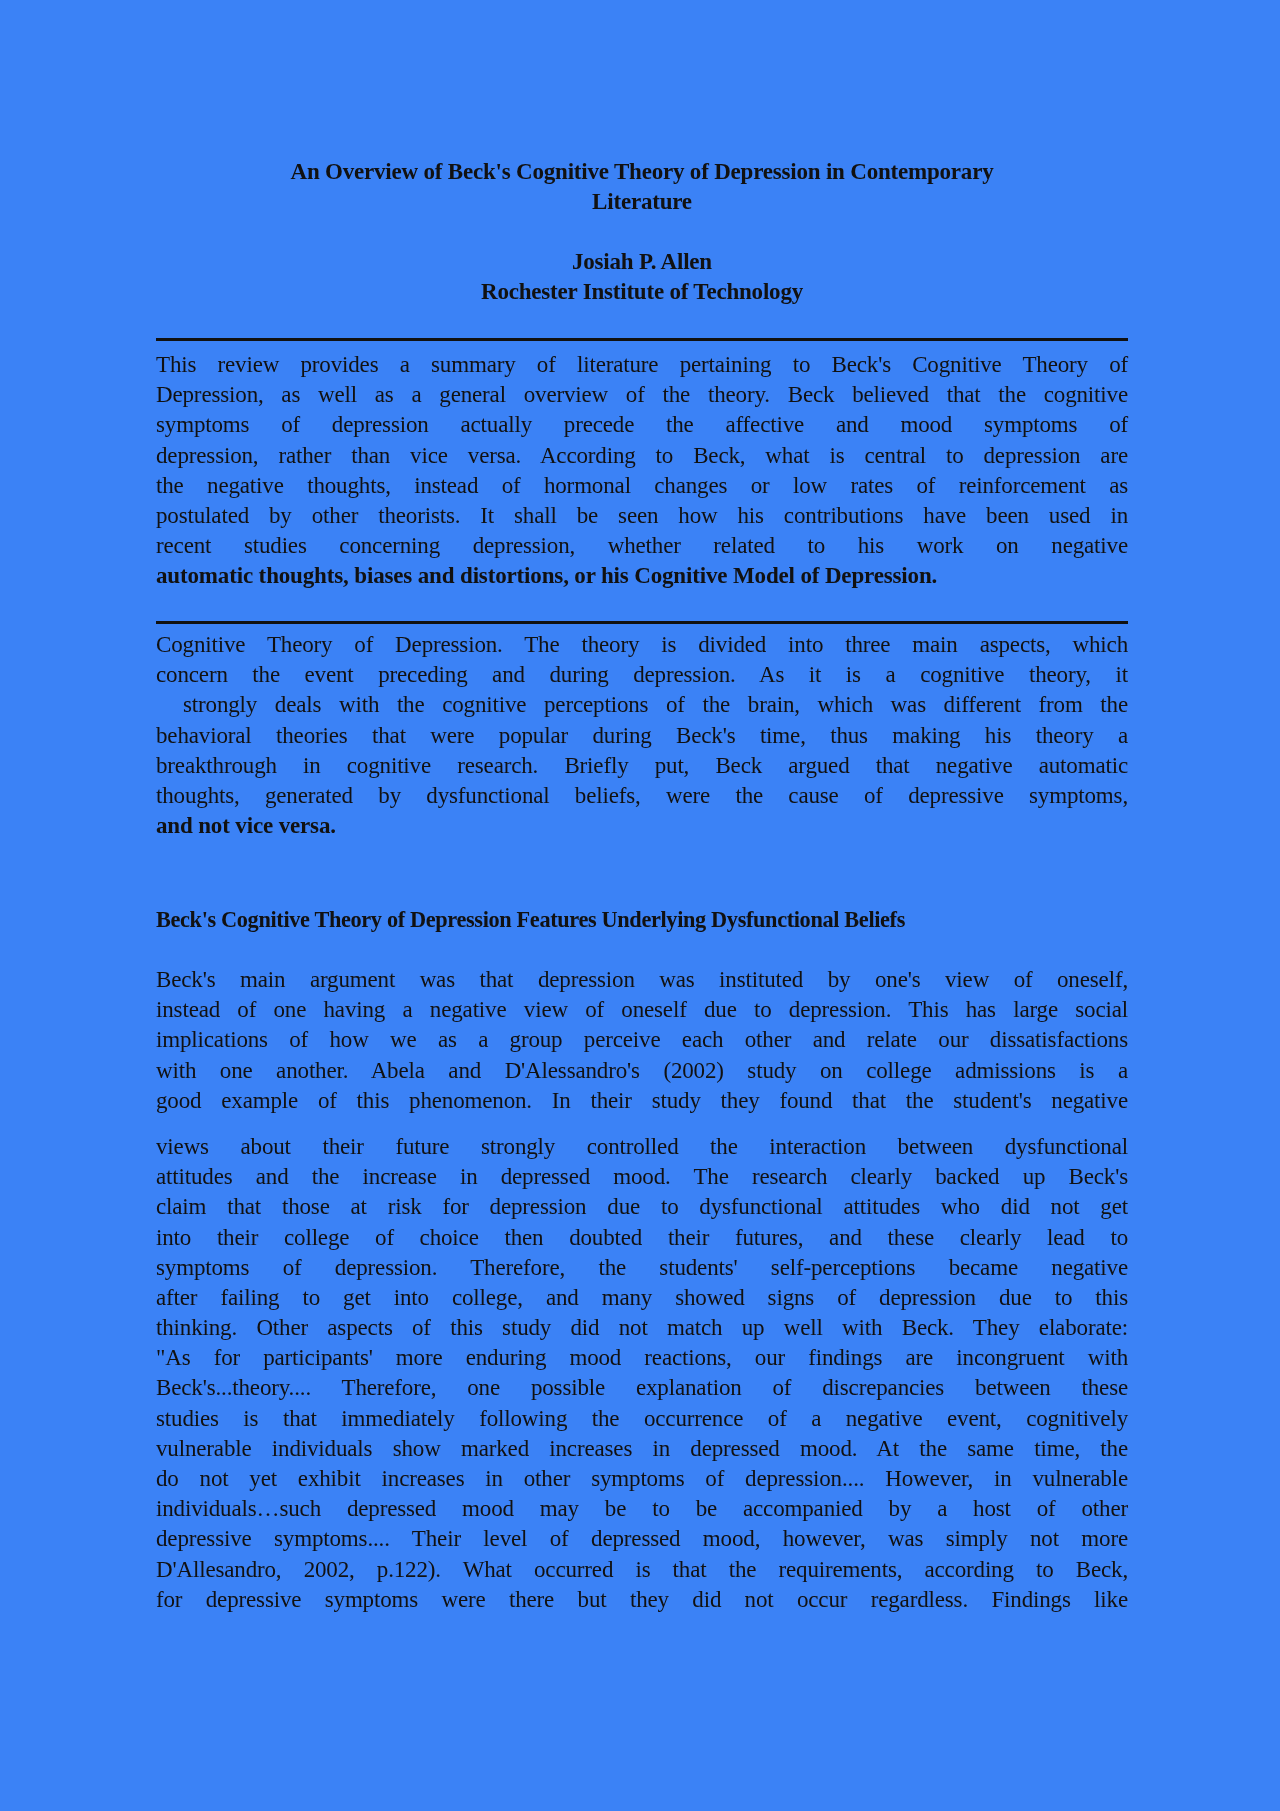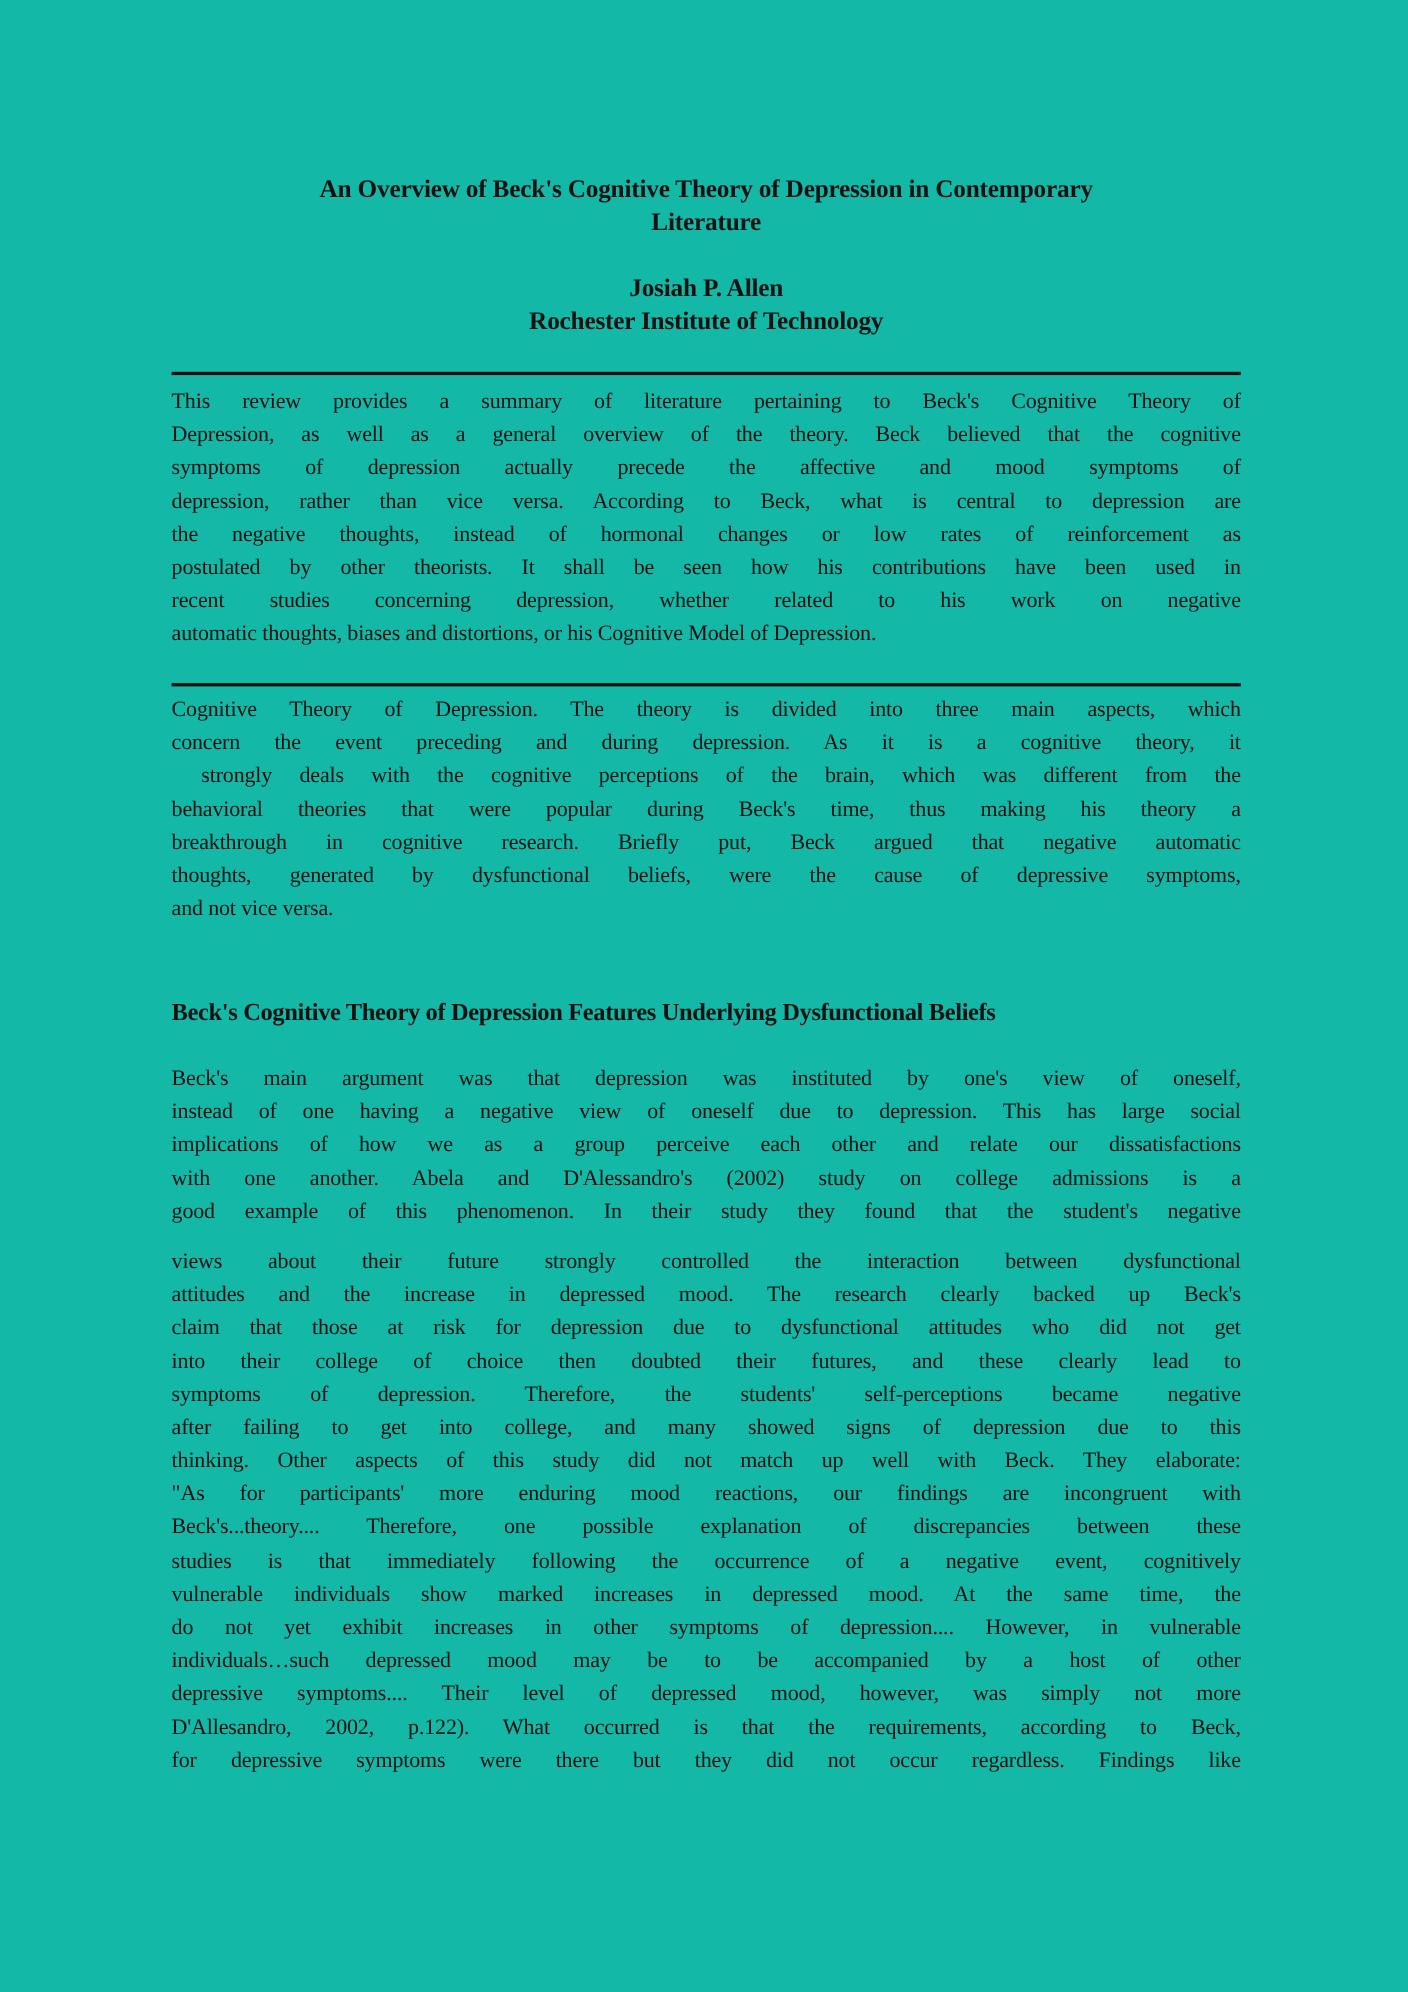--- a/index.html
+++ b/index.html
@@ -21,7 +21,7 @@
     top: 0;
     width: 1280px;
     height: 1811px;
-    background: #14b8a6;
+    background: #3b82f6;
   }
   .title-block {
     position: absolute;

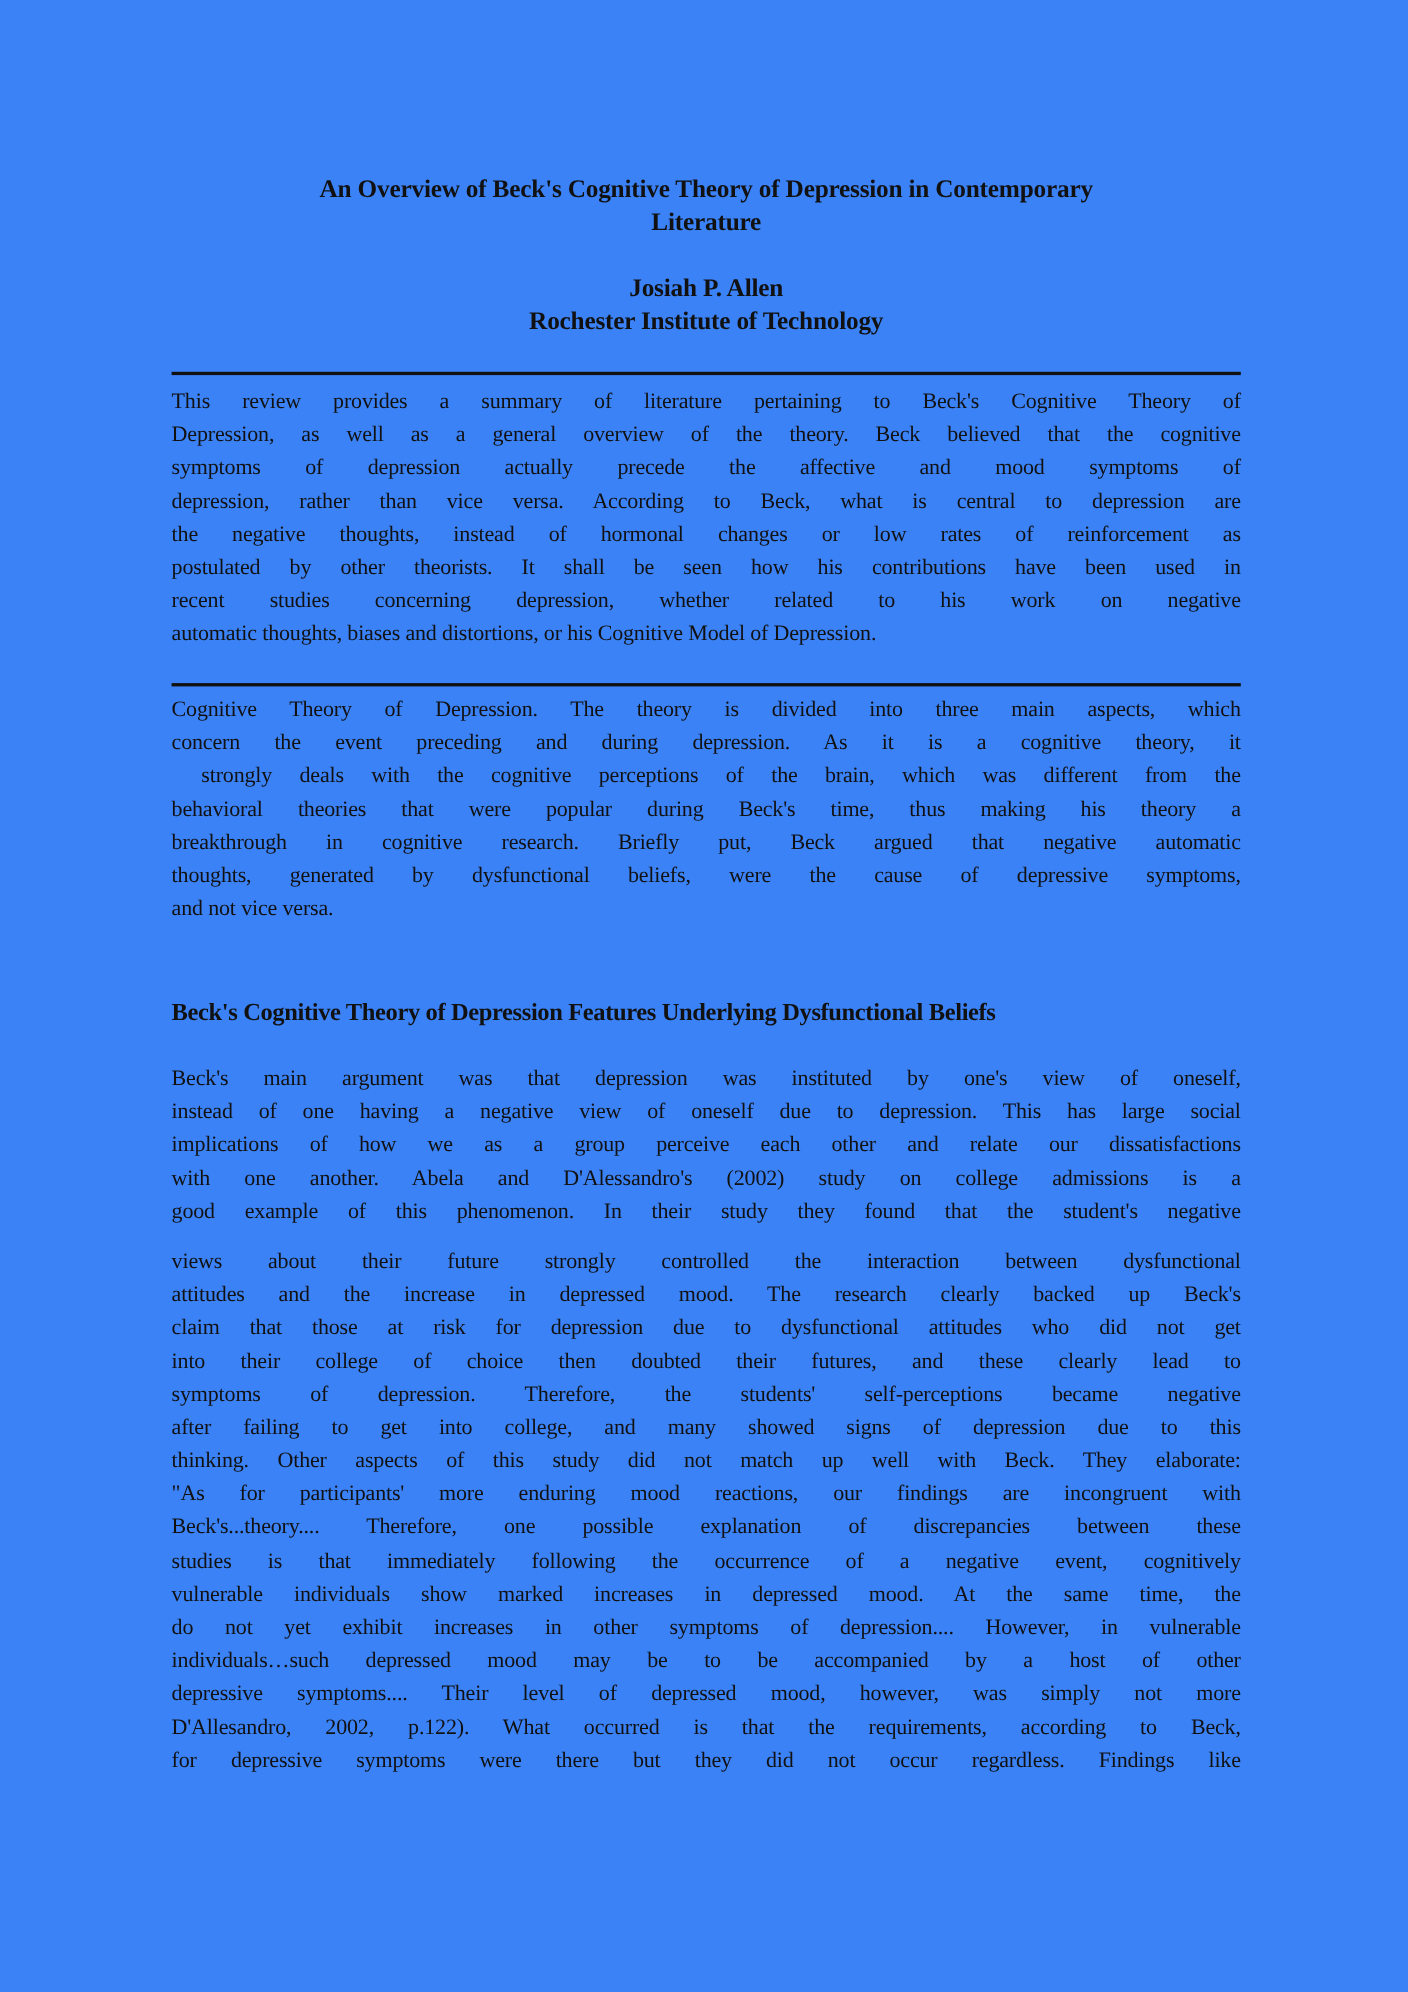--- a/index.html
+++ b/index.html
@@ -47,7 +47,7 @@
     position: absolute;
     left: 156px;
     width: 972px;
-    font-size: 20px;
+    font-size: 23px;
     line-height: 30.2px;
     letter-spacing: -0.15px;
   }

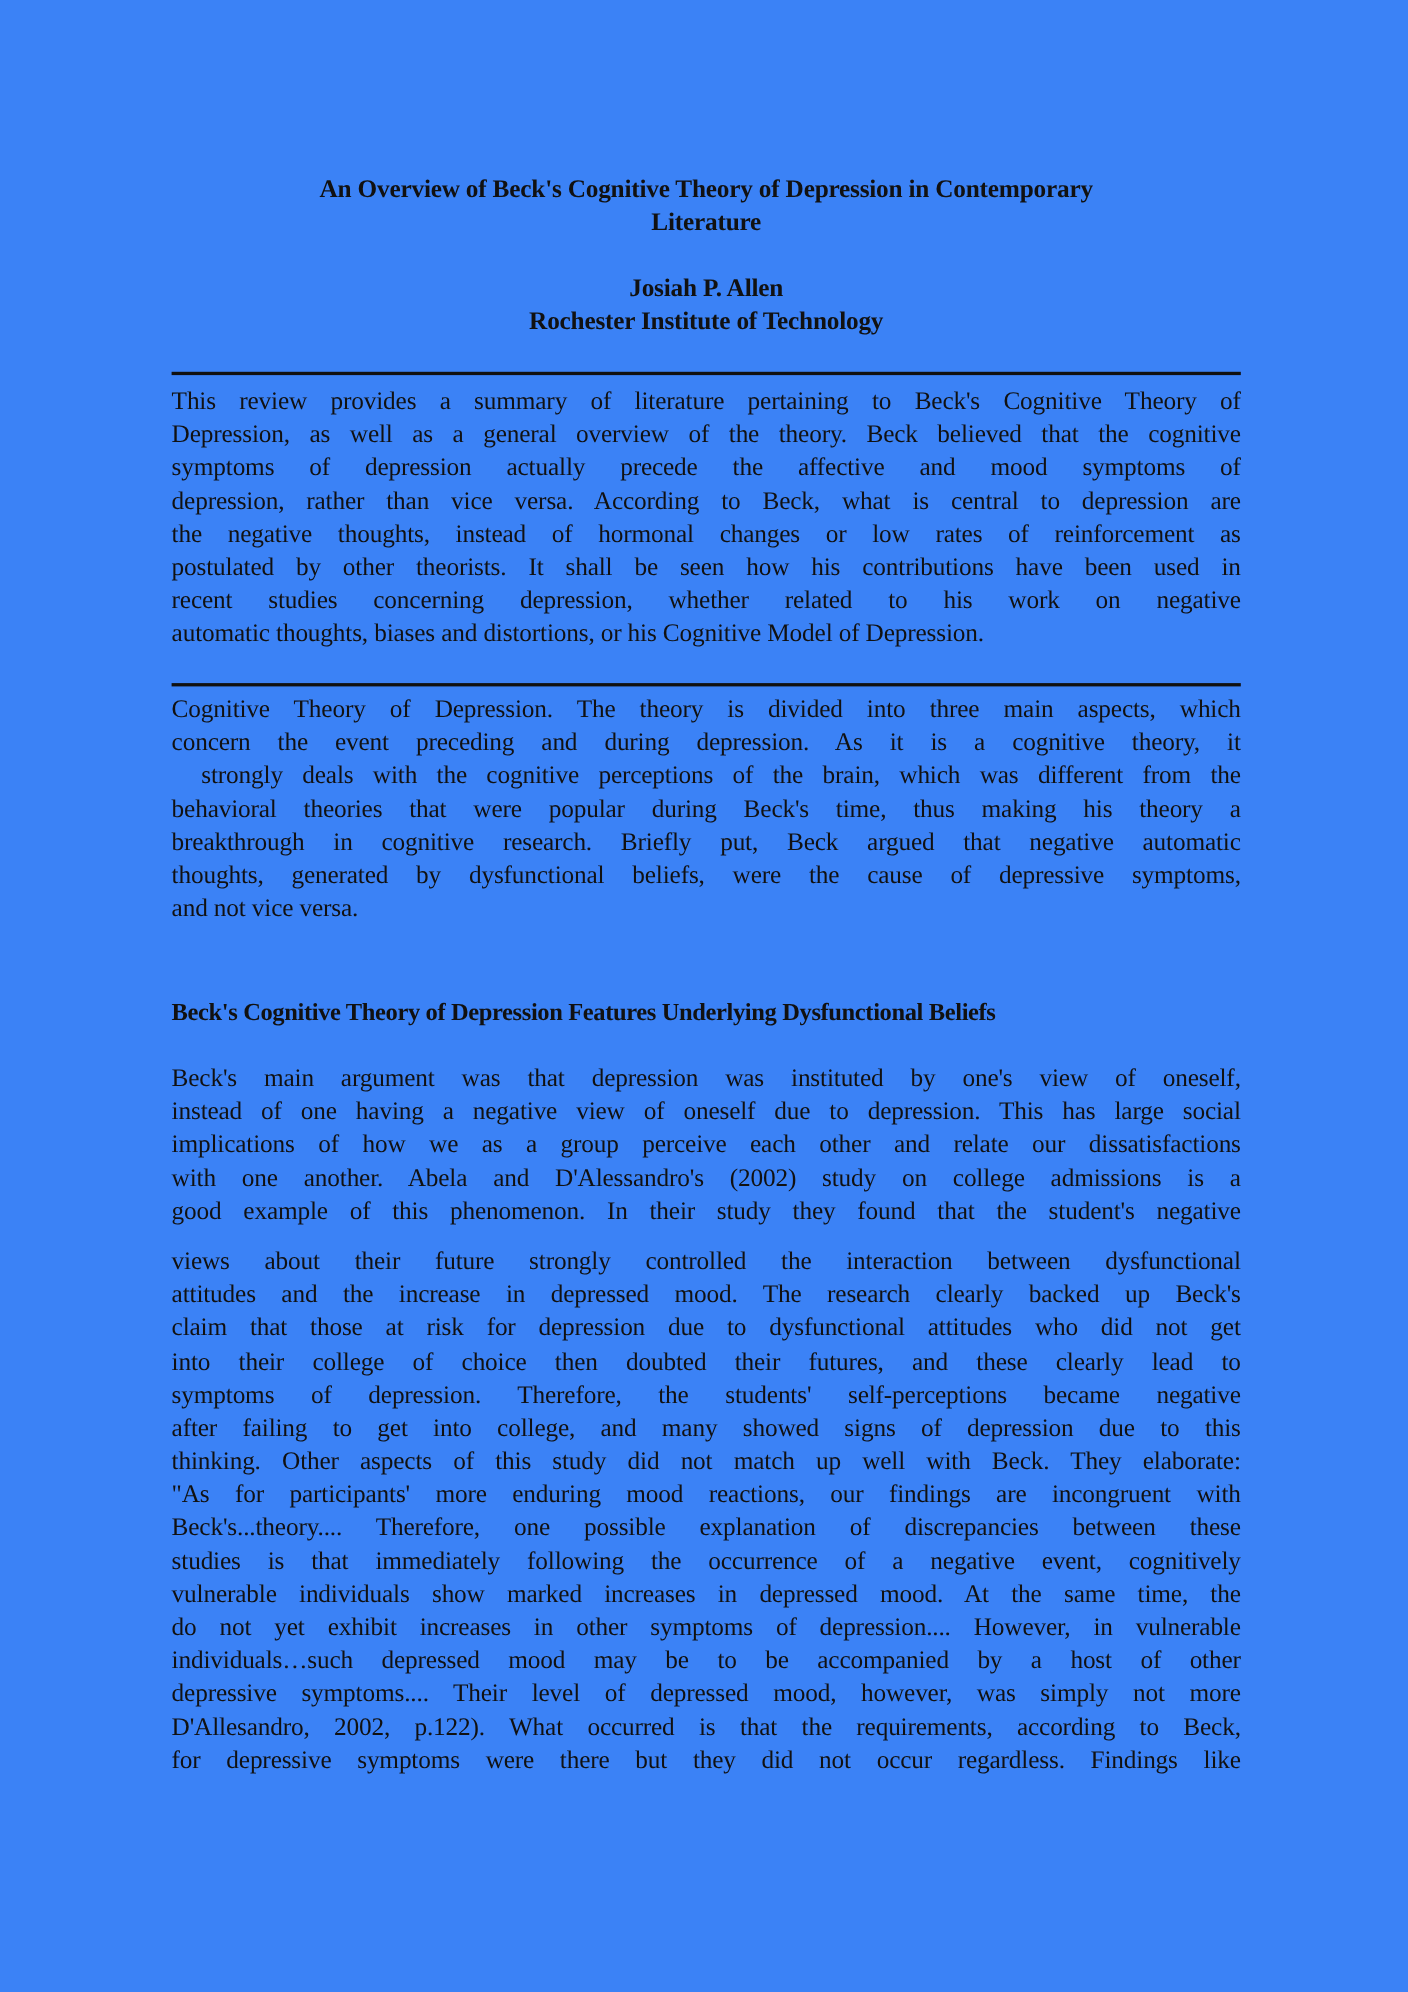--- a/index.html
+++ b/index.html
@@ -62,6 +62,7 @@
   .para .ln.last {
     text-align: left;
     text-align-last: left;
+    font-weight: bold;
   }
   .heading {
     position: absolute;

